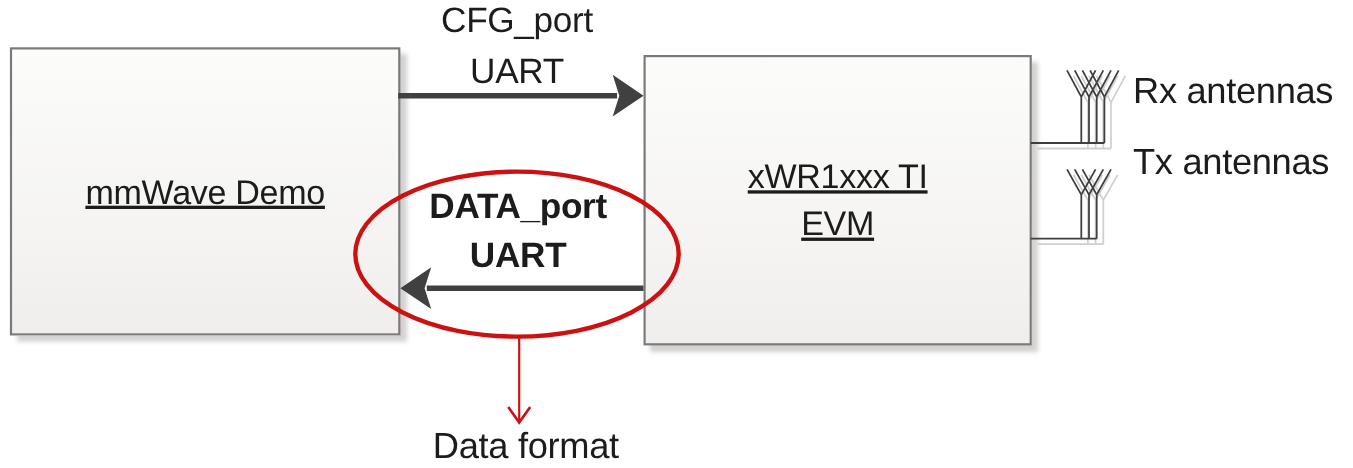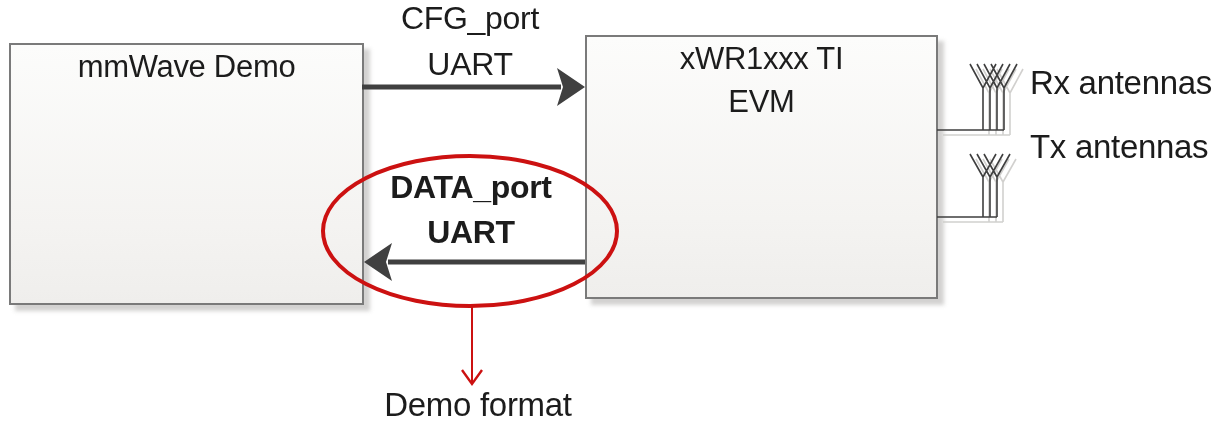--- a/index.html
+++ b/index.html
@@ -16,8 +16,9 @@
     background:linear-gradient(180deg,#fcfcfb 0%,#f4f3f1 70%,#efeeec 100%);
     border:2px solid #7a7a7a;
     box-shadow:6px 6px 4px rgba(145,143,139,0.40);
-    display:flex;align-items:flex-start;justify-content:center;
+    display:flex;align-items:center;justify-content:center;
     text-align:center;
+    text-decoration:underline;
   }
   #left-box{left:9px;top:43px;width:351px;height:258px;}
   #right-box{left:585px;top:35px;width:349px;height:260px;}

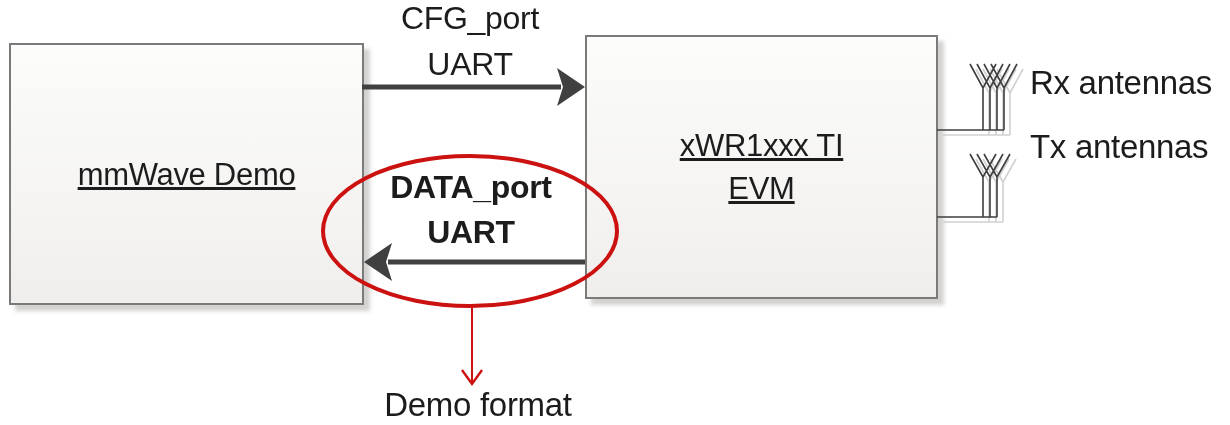--- a/index.html
+++ b/index.html
@@ -21,7 +21,7 @@
     text-decoration:underline;
   }
   #left-box{left:9px;top:43px;width:351px;height:258px;}
-  #right-box{left:585px;top:35px;width:349px;height:260px;}
+  #right-box{left:585px;top:50px;width:349px;height:260px;}
   .box-label{
     font-size:31px;line-height:43px;letter-spacing:-0.3px;
     color:#1c1c1c;

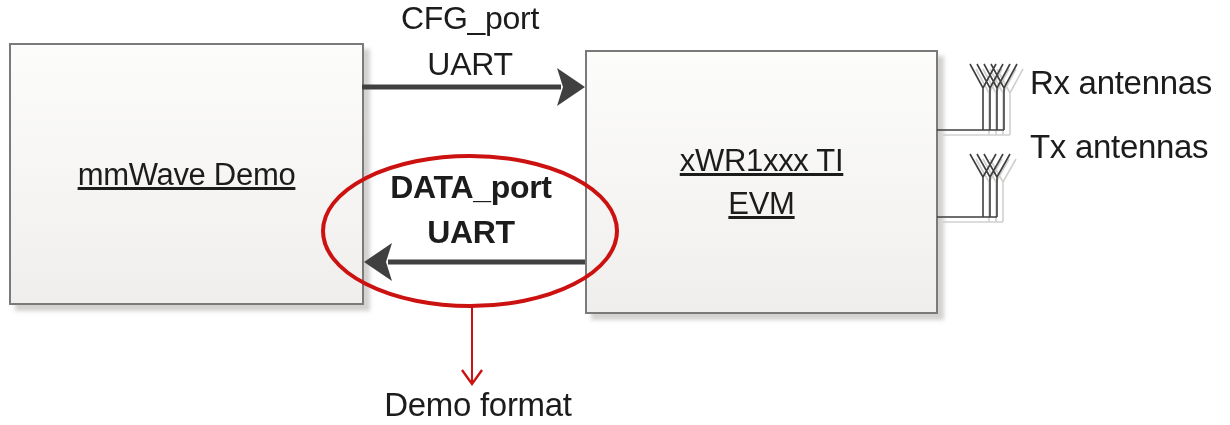--- a/index.html
+++ b/index.html
@@ -73,7 +73,7 @@
     <div>UART</div>
   </div>
 
-  <div id="data-format-label">Demo format</div>
+  <div id="data-format-label">Data format</div>
 
   <div class="antenna-label" id="rx-label">Rx antennas</div>
   <div class="antenna-label" id="tx-label">Tx antennas</div>

